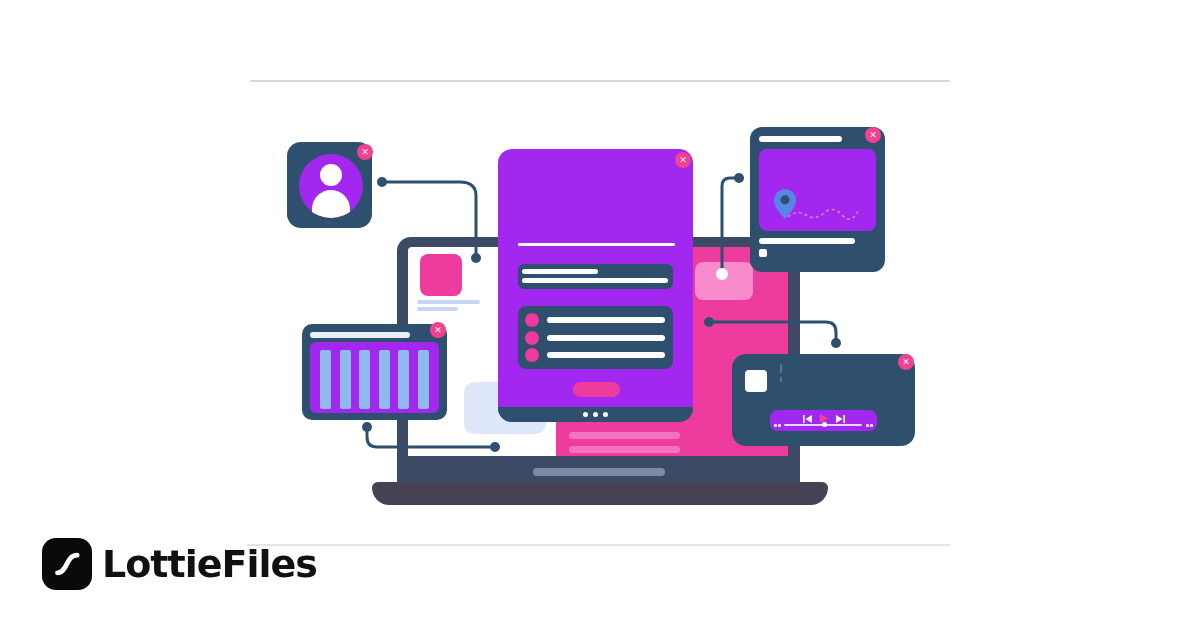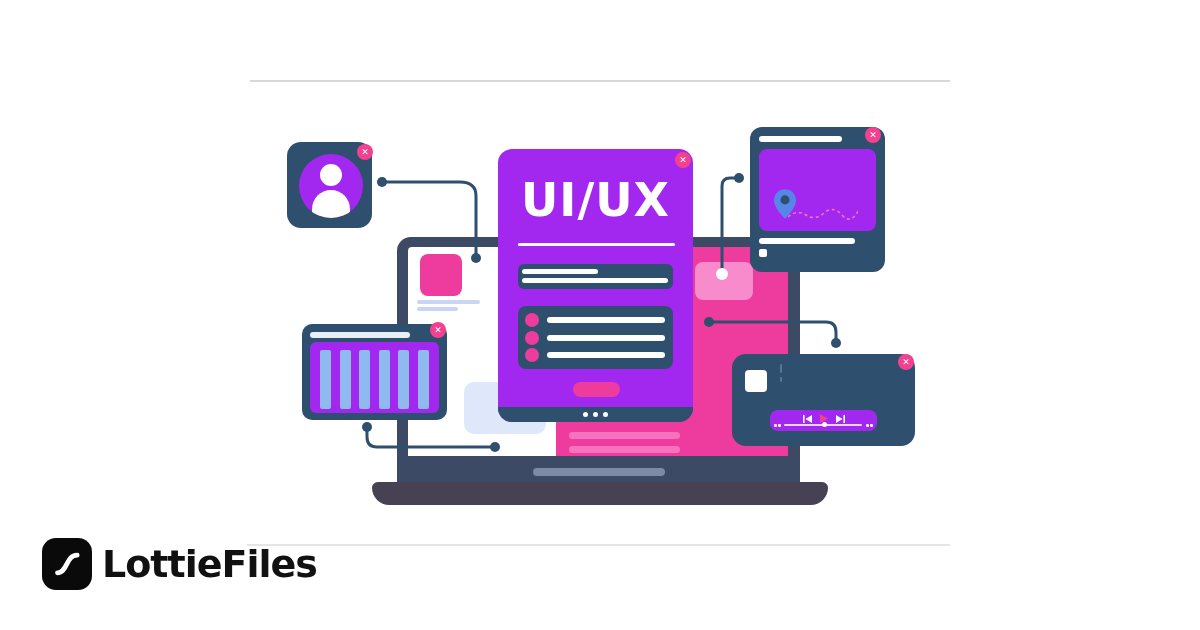--- a/index.html
+++ b/index.html
@@ -237,7 +237,6 @@
 </div>
 
 <div class="card uiux-card">
-  <div class="uiux-title">UI/UX</div>
   <div class="uiux-underline"></div>
   <div class="uiux-block1">
     <div class="tline"></div>

